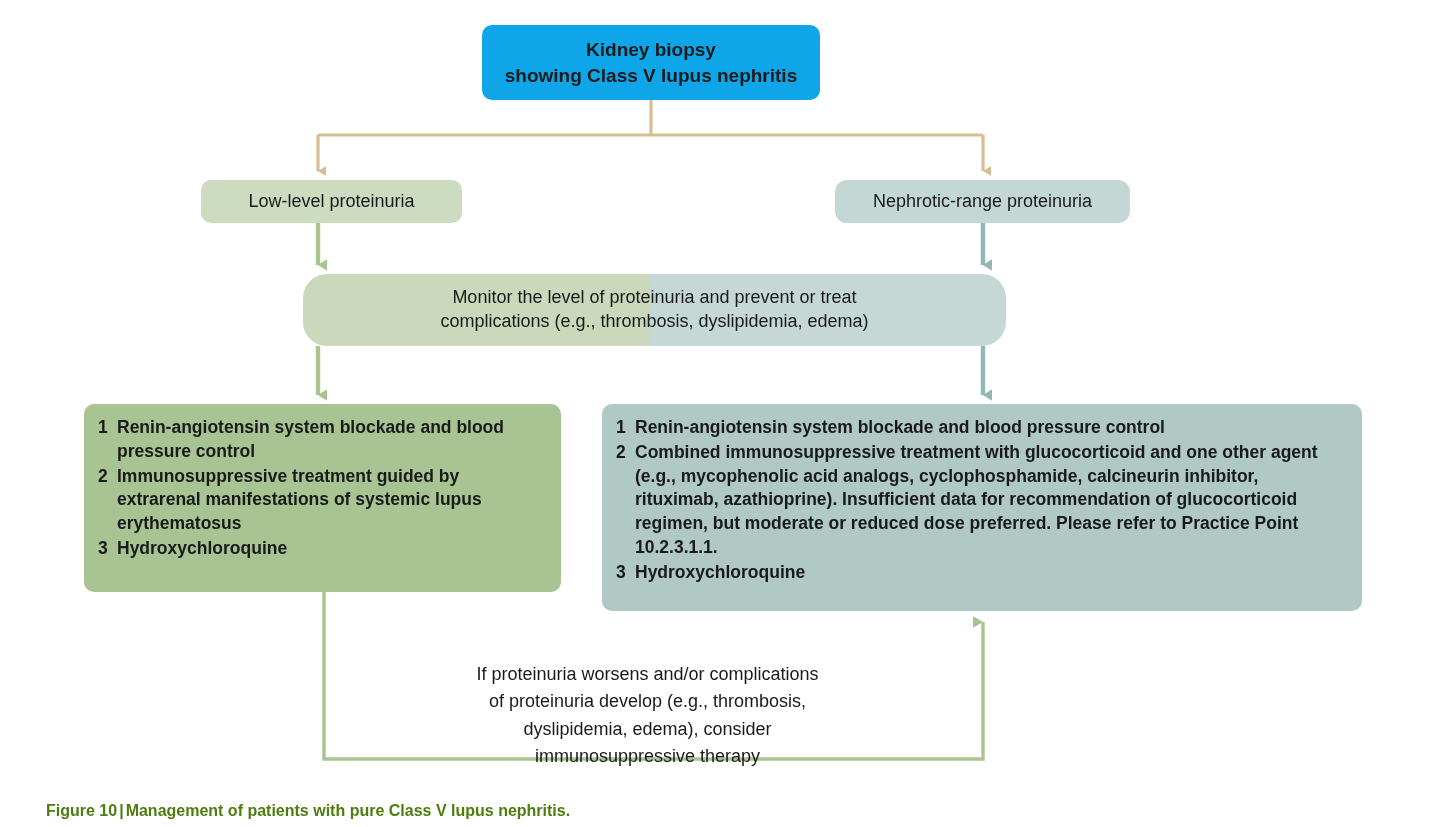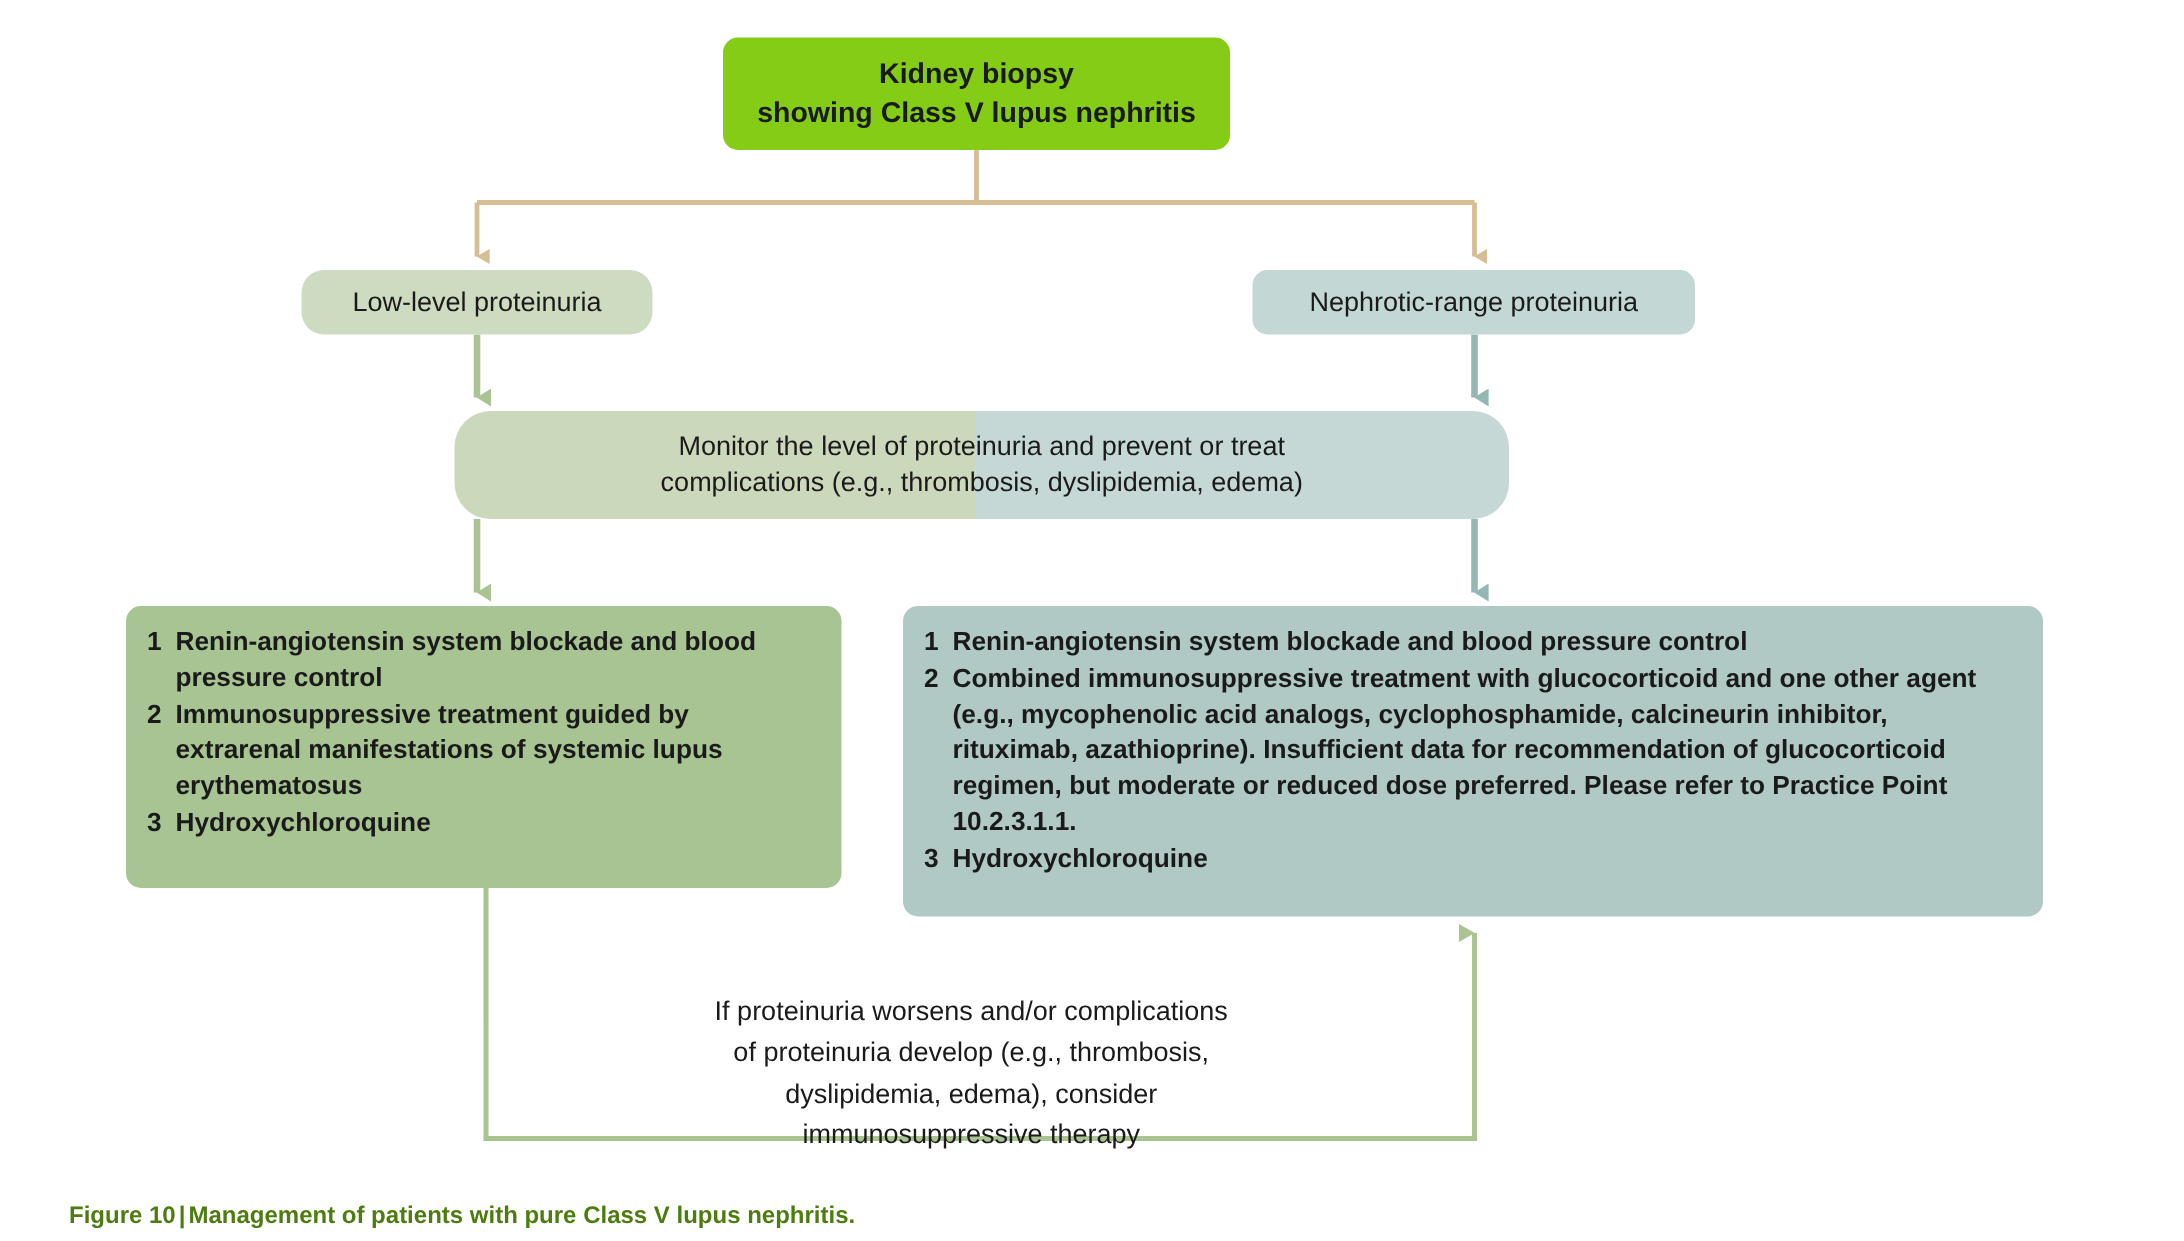--- a/index.html
+++ b/index.html
@@ -44,7 +44,7 @@
     top: 25px;
     width: 338px;
     height: 75px;
-    background: #84cc16;
+    background: #0ea5e9;
     font-size: 19px;
     font-weight: bold;
     padding: 0 14px;

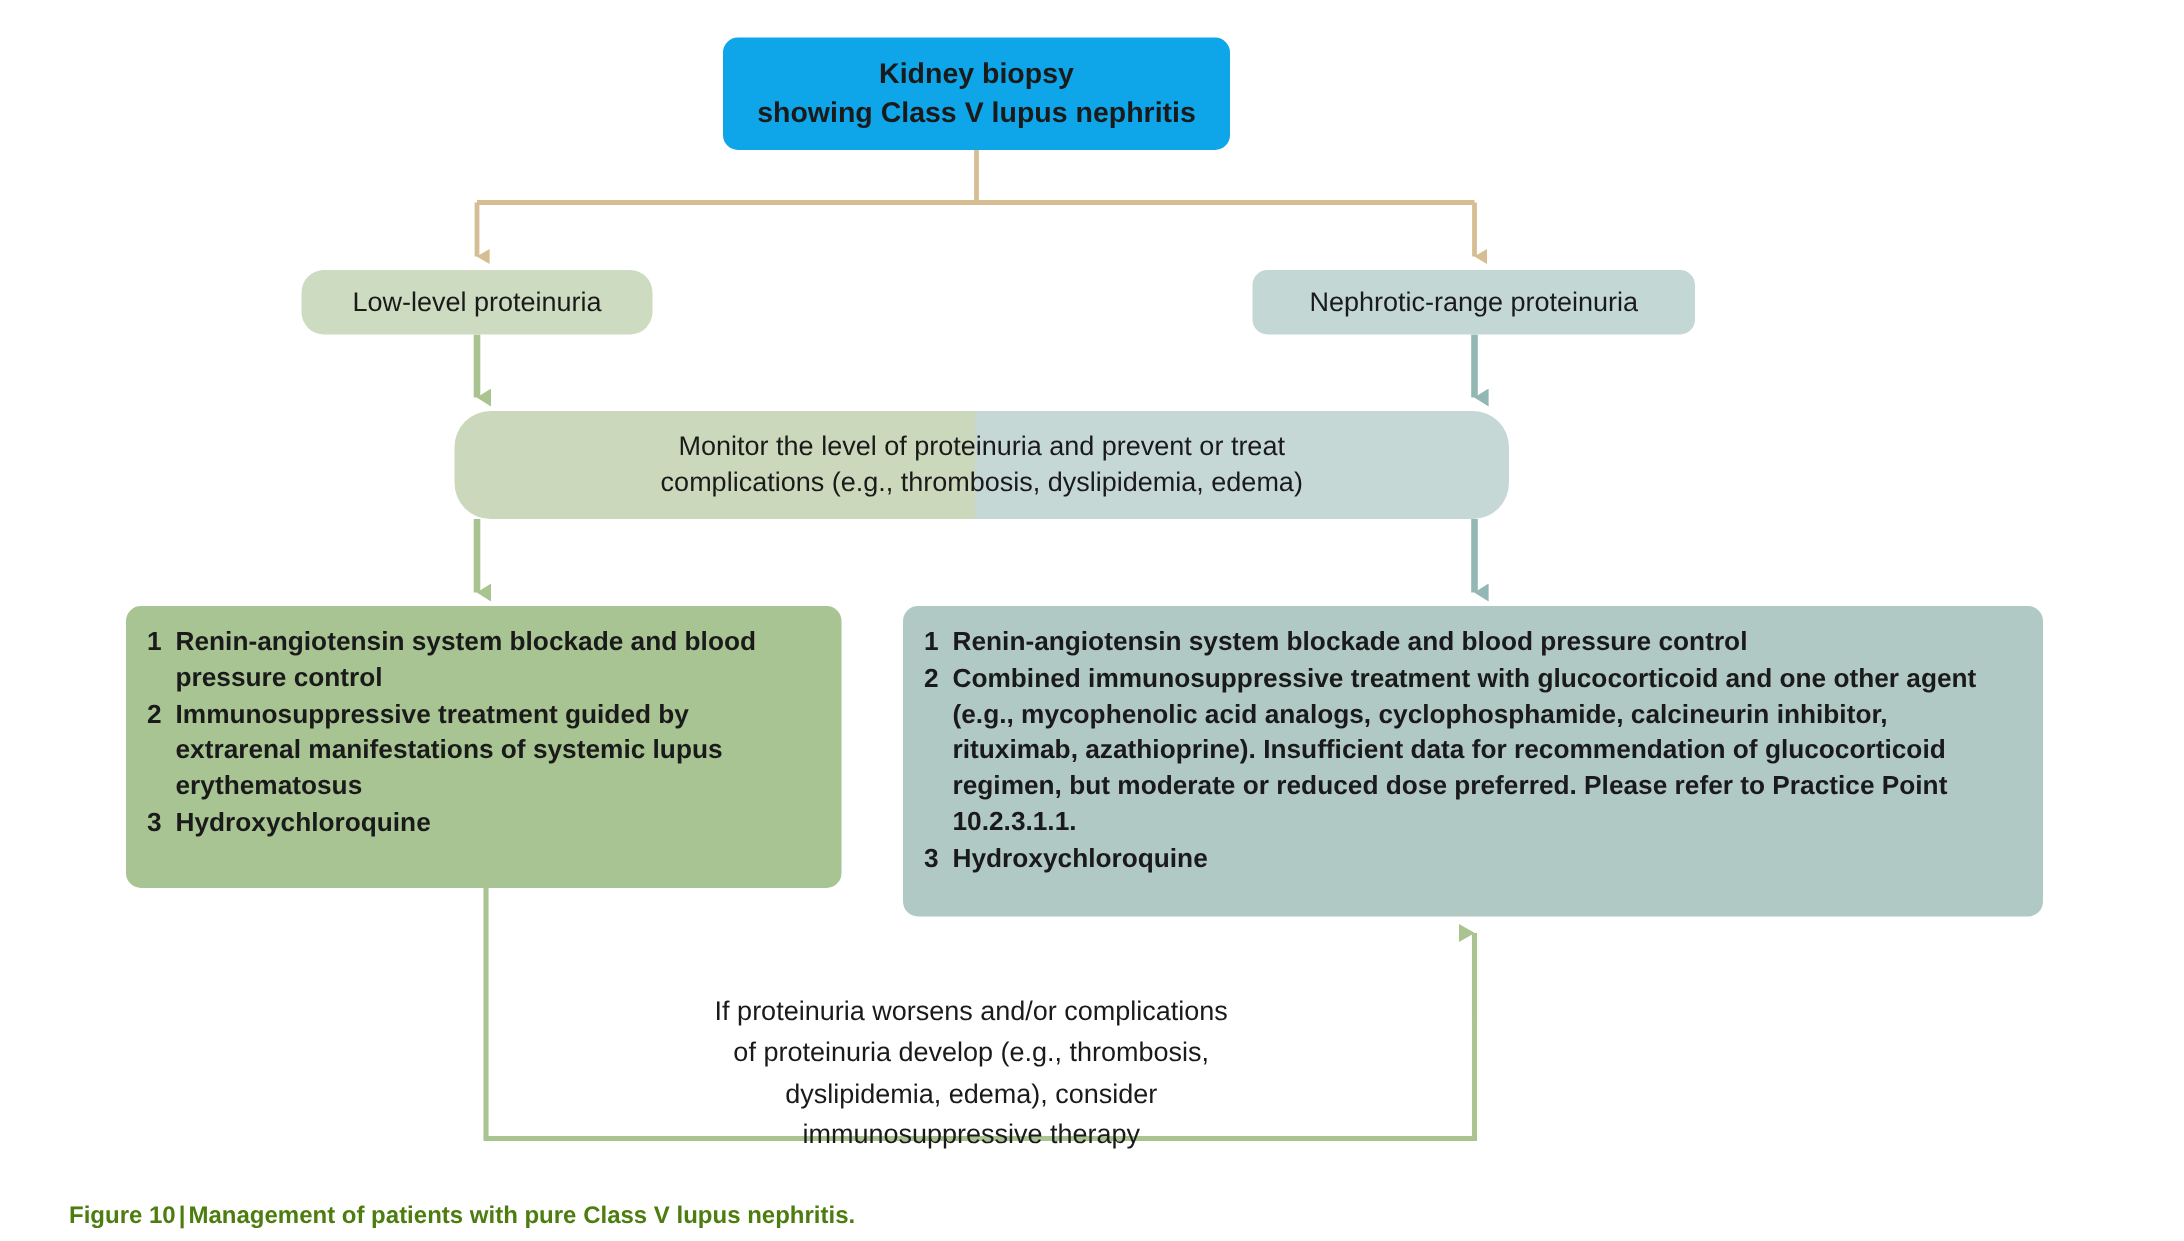--- a/index.html
+++ b/index.html
@@ -54,11 +54,10 @@
   #node-low {
     left: 201px;
     top: 180px;
-    width: 234px;
+    width: 261px;
     height: 43px;
     background: #cddbc0;
     font-size: 18px;
-    border-radius: 15px;
   }
   #node-nephrotic {
     left: 835px;

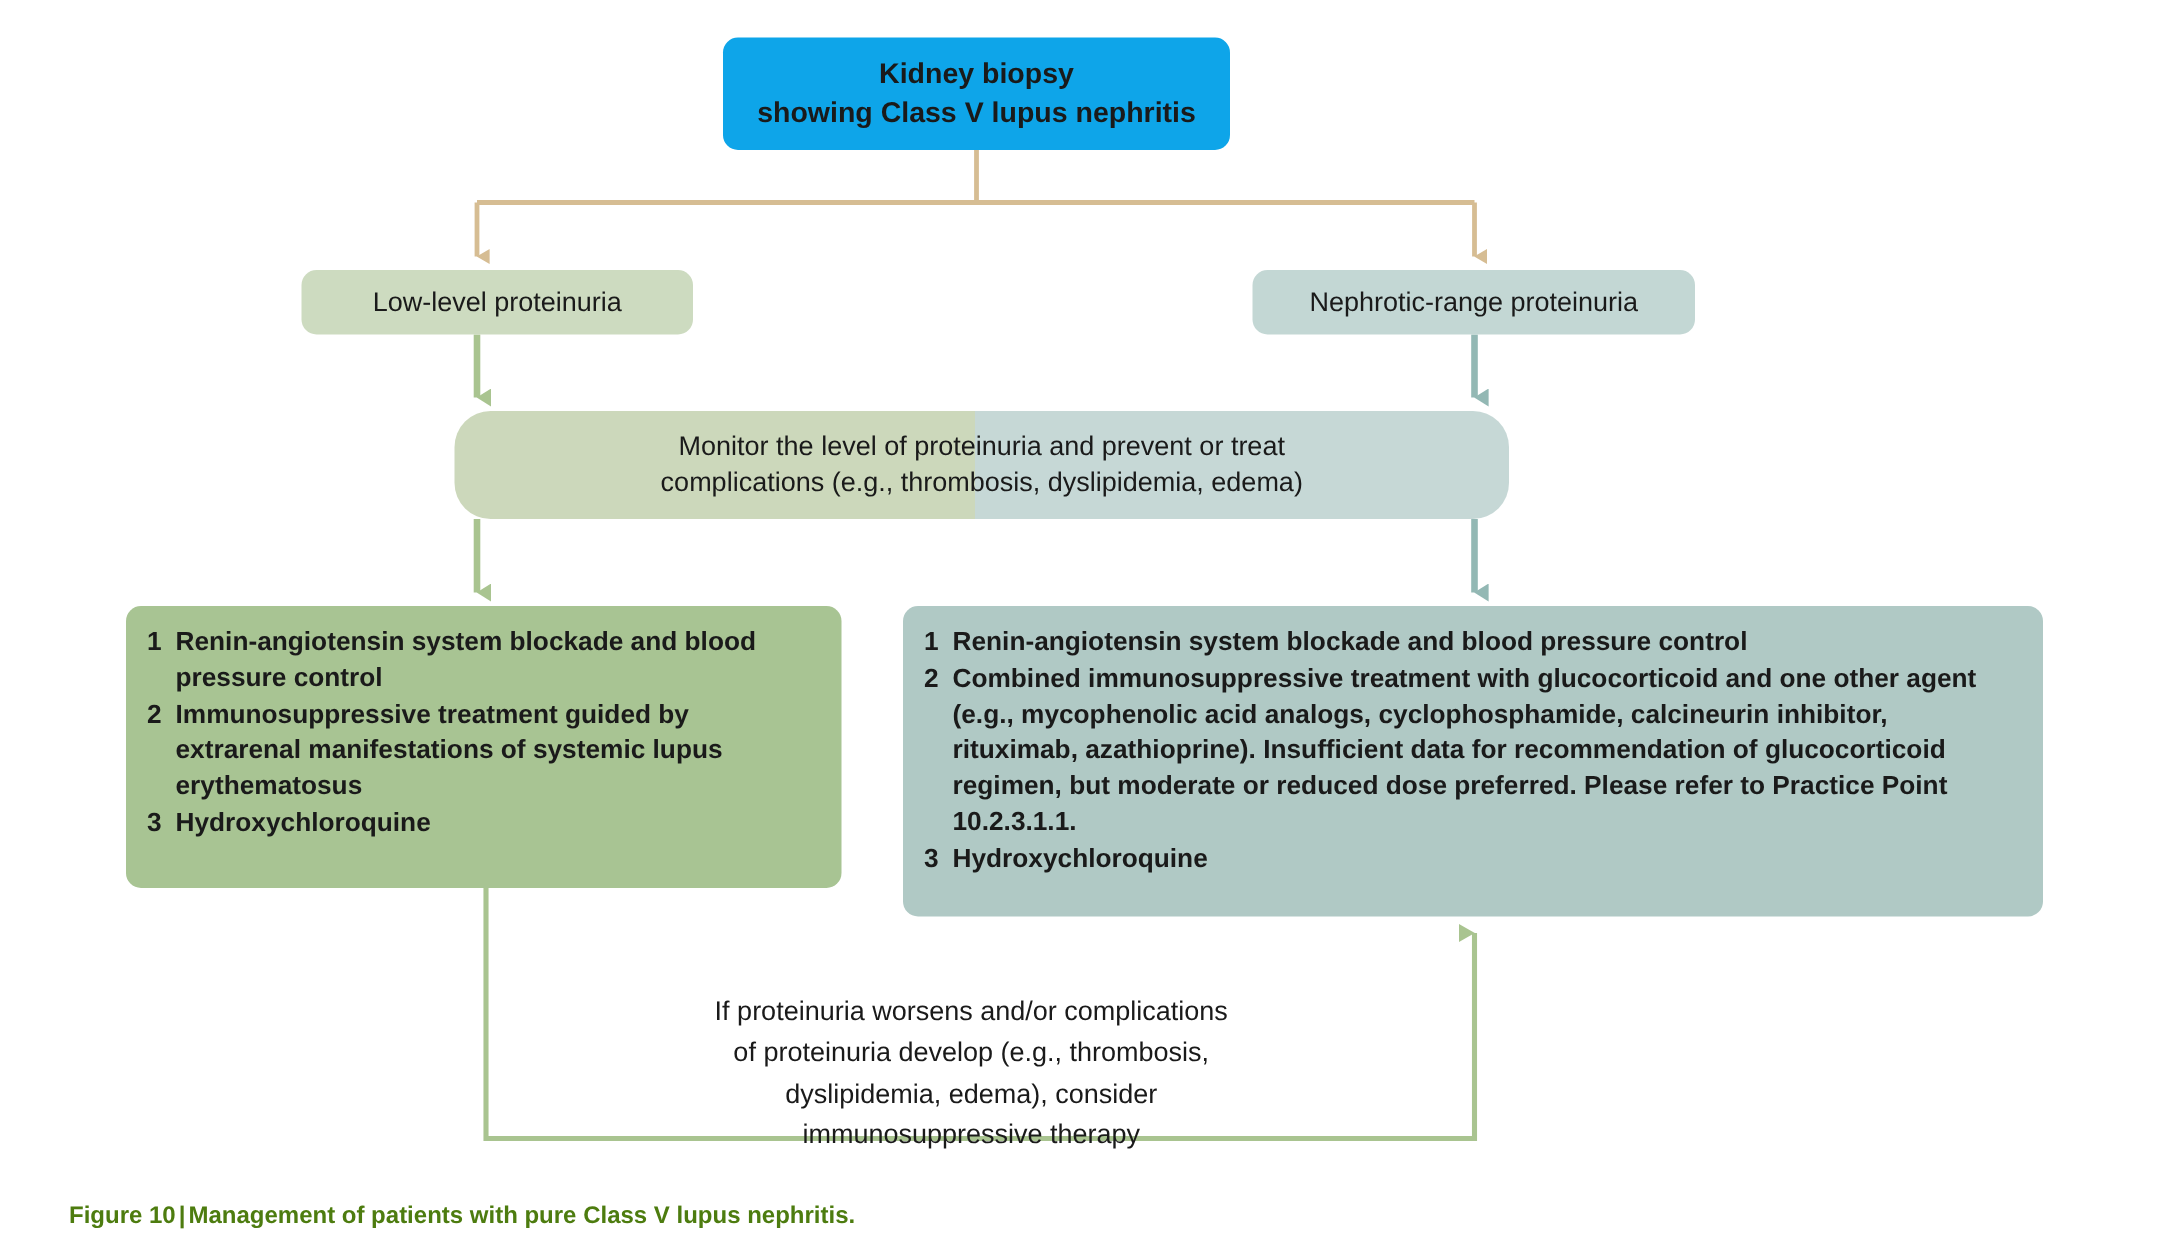--- a/index.html
+++ b/index.html
@@ -66,6 +66,7 @@
     height: 43px;
     background: #c3d7d4;
     font-size: 18px;
+    border-radius: 12px;
   }
 
   

